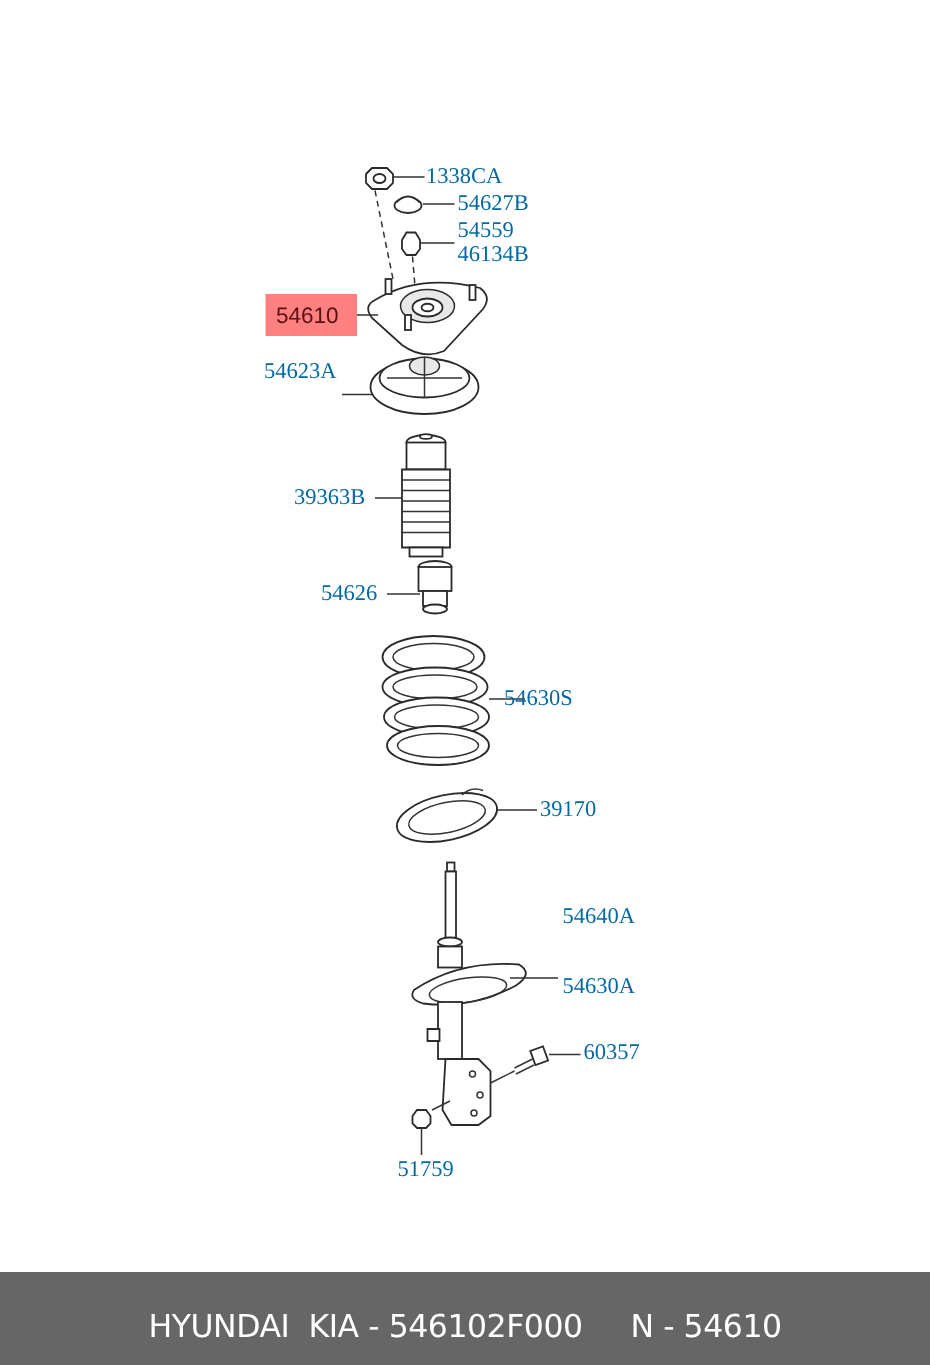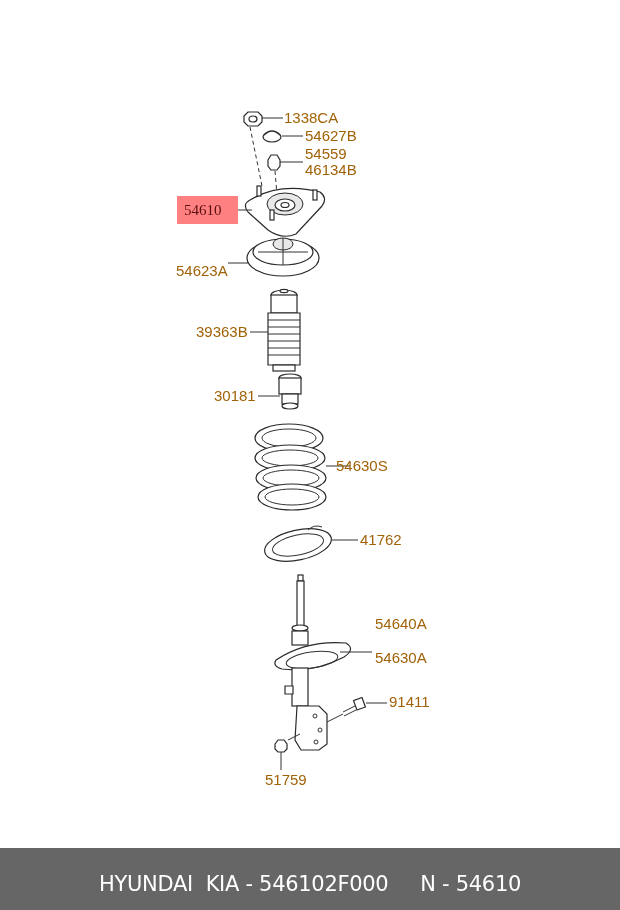--- a/index.html
+++ b/index.html
@@ -5,7 +5,7 @@
   html, body { margin: 0; padding: 0; background: #ffffff; }
   body { width: 620px; height: 910px; position: relative; overflow: hidden; font-family: "Liberation Sans", sans-serif; }
   #diagram { position: absolute; left: 0; top: 0; width: 620px; height: 848px; }
-  .lbl { position: absolute; font-family: Liberation Sans, sans-serif; font-size: 15px; color: #a16207; line-height: 16px; white-space: nowrap; }
+  .lbl { position: absolute; font-family: Liberation Serif, serif; font-size: 15px; color: #0369a1; line-height: 16px; white-space: nowrap; }
   .hl { position: absolute; left: 177px; top: 196px; width: 61px; height: 28px; background: #ff8080; }
   .hl-text { position: absolute; left: 184px; top: 202px; font-size: 15px; color: #5a1010; font-family: Liberation Serif, serif; }
   #footer { position: absolute; left: 0; top: 848px; width: 620px; height: 72px; background: #666666; display: flex; align-items: center; justify-content: center; }

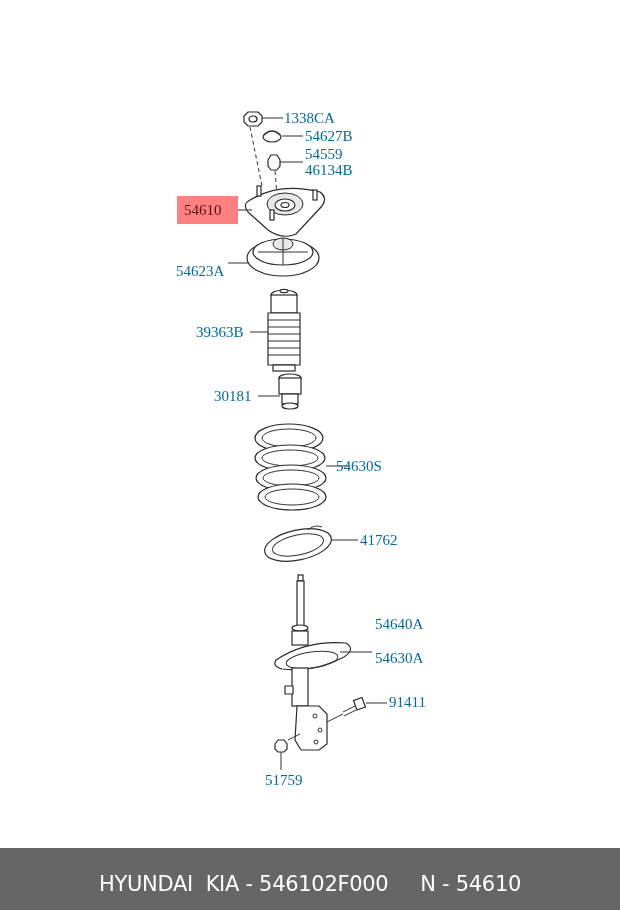--- a/index.html
+++ b/index.html
@@ -7,7 +7,7 @@
   #diagram { position: absolute; left: 0; top: 0; width: 620px; height: 848px; }
   .lbl { position: absolute; font-family: Liberation Serif, serif; font-size: 15px; color: #0369a1; line-height: 16px; white-space: nowrap; }
   .hl { position: absolute; left: 177px; top: 196px; width: 61px; height: 28px; background: #ff8080; }
-  .hl-text { position: absolute; left: 184px; top: 202px; font-size: 15px; color: #5a1010; font-family: Liberation Serif, serif; }
+  .hl-text { position: absolute; left: 184px; top: 202px; font-size: 15px; color: #5a1010; font-family: Liberation Sans, sans-serif; }
   #footer { position: absolute; left: 0; top: 848px; width: 620px; height: 72px; background: #666666; display: flex; align-items: center; justify-content: center; }
   #footer .ft { color: #ffffff; font-family: "DejaVu Sans", sans-serif; font-size: 21px; letter-spacing: -0.3px; white-space: pre; }
   svg .ln { stroke: #333; stroke-width: 1; fill: none; }

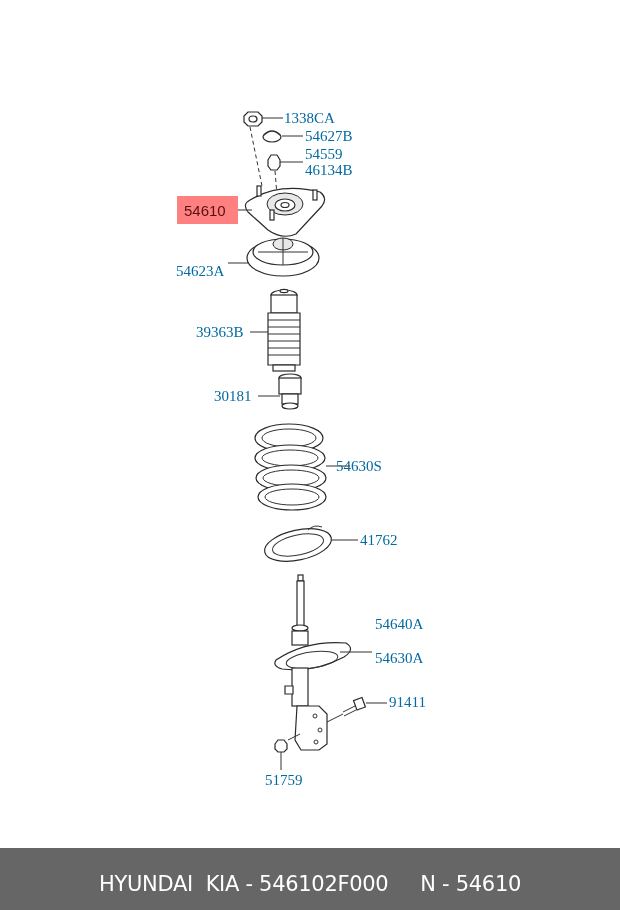--- a/index.html
+++ b/index.html
@@ -135,7 +135,7 @@
   <span class="lbl" style="left:305px;top:128px">54627B</span>
   <span class="lbl" style="left:305px;top:146px">54559</span>
   <span class="lbl" style="left:305px;top:162px">46134B</span>
-  <span class="lbl" style="left:176px;top:263px">54623A</span>
+  <span class="lbl" style="left:176px;top:240px">54623A</span>
   <span class="lbl" style="left:196px;top:324px">39363B</span>
   <span class="lbl" style="left:214px;top:388px">30181</span>
   <span class="lbl" style="left:336px;top:458px">54630S</span>

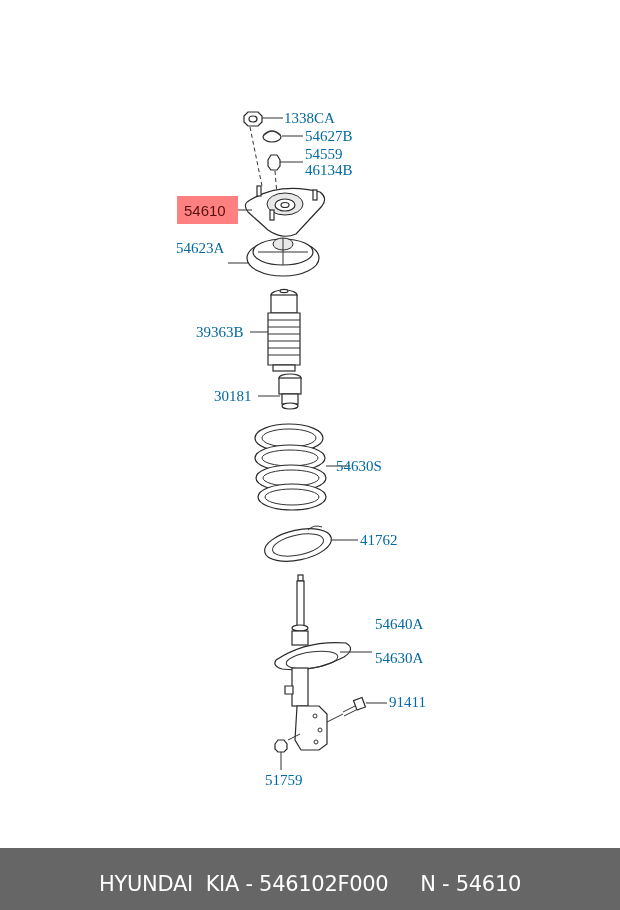--- a/index.html
+++ b/index.html
@@ -137,7 +137,7 @@
   <span class="lbl" style="left:305px;top:162px">46134B</span>
   <span class="lbl" style="left:176px;top:240px">54623A</span>
   <span class="lbl" style="left:196px;top:324px">39363B</span>
-  <span class="lbl" style="left:214px;top:388px">30181</span>
+  <span class="lbl" style="left:214px;top:388px">54626</span>
   <span class="lbl" style="left:336px;top:458px">54630S</span>
   <span class="lbl" style="left:360px;top:532px">41762</span>
   <span class="lbl" style="left:375px;top:616px">54640A</span>

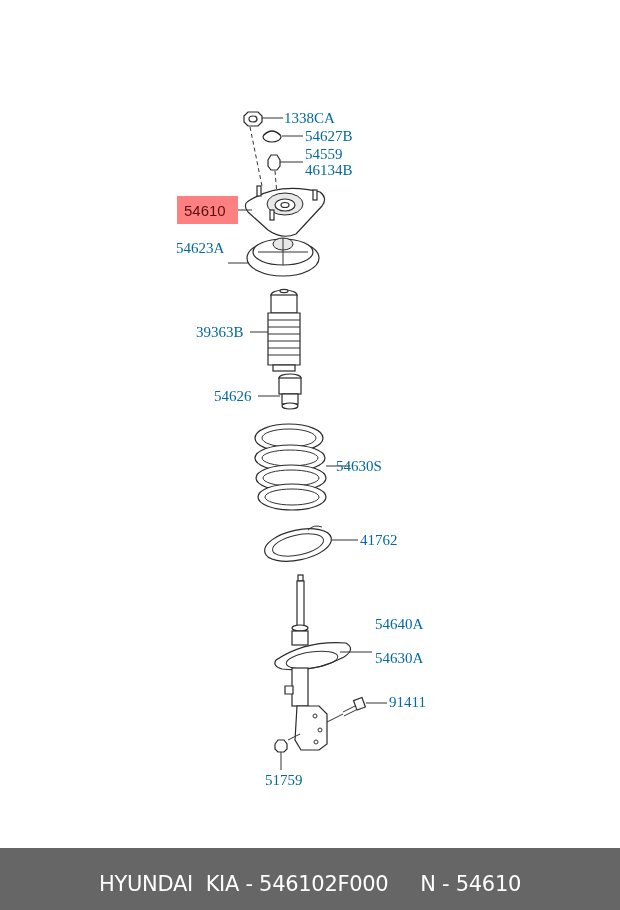--- a/index.html
+++ b/index.html
@@ -139,7 +139,7 @@
   <span class="lbl" style="left:196px;top:324px">39363B</span>
   <span class="lbl" style="left:214px;top:388px">54626</span>
   <span class="lbl" style="left:336px;top:458px">54630S</span>
-  <span class="lbl" style="left:360px;top:532px">41762</span>
+  <span class="lbl" style="left:360px;top:532px">39170</span>
   <span class="lbl" style="left:375px;top:616px">54640A</span>
   <span class="lbl" style="left:375px;top:650px">54630A</span>
   <span class="lbl" style="left:389px;top:694px">91411</span>

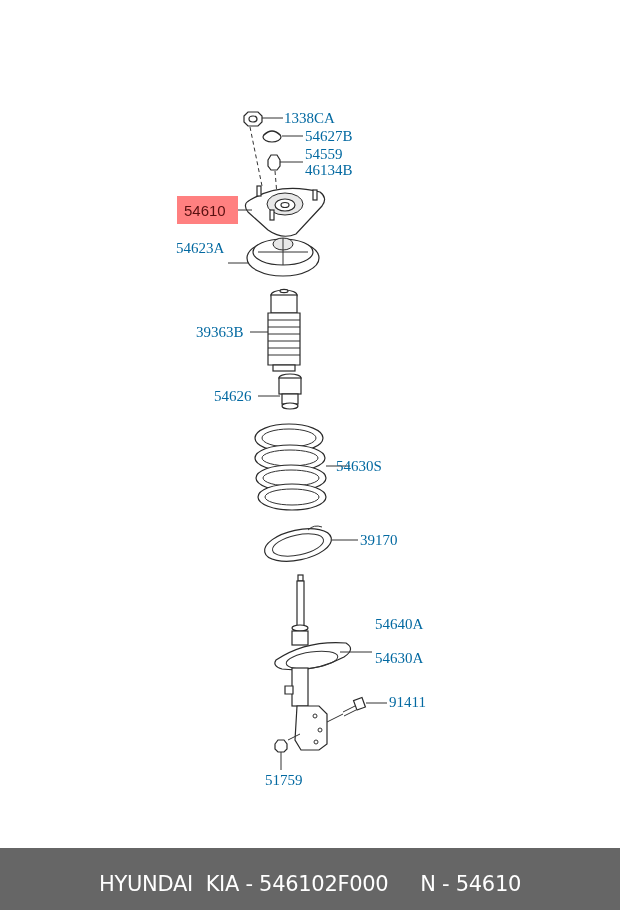--- a/index.html
+++ b/index.html
@@ -140,7 +140,7 @@
   <span class="lbl" style="left:214px;top:388px">54626</span>
   <span class="lbl" style="left:336px;top:458px">54630S</span>
   <span class="lbl" style="left:360px;top:532px">39170</span>
-  <span class="lbl" style="left:375px;top:616px">54640A</span>
+  <span class="lbl" style="left:375px;top:603px">54640A</span>
   <span class="lbl" style="left:375px;top:650px">54630A</span>
   <span class="lbl" style="left:389px;top:694px">91411</span>
   <span class="lbl" style="left:265px;top:772px">51759</span>

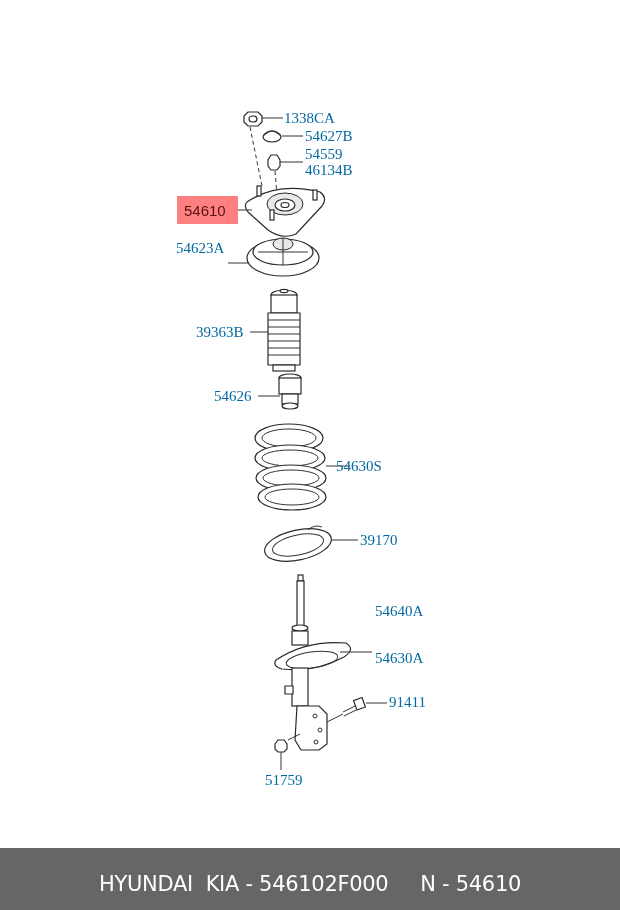--- a/index.html
+++ b/index.html
@@ -142,7 +142,7 @@
   <span class="lbl" style="left:360px;top:532px">39170</span>
   <span class="lbl" style="left:375px;top:603px">54640A</span>
   <span class="lbl" style="left:375px;top:650px">54630A</span>
-  <span class="lbl" style="left:389px;top:694px">91411</span>
+  <span class="lbl" style="left:389px;top:694px">60357</span>
   <span class="lbl" style="left:265px;top:772px">51759</span>
 </div>
 

